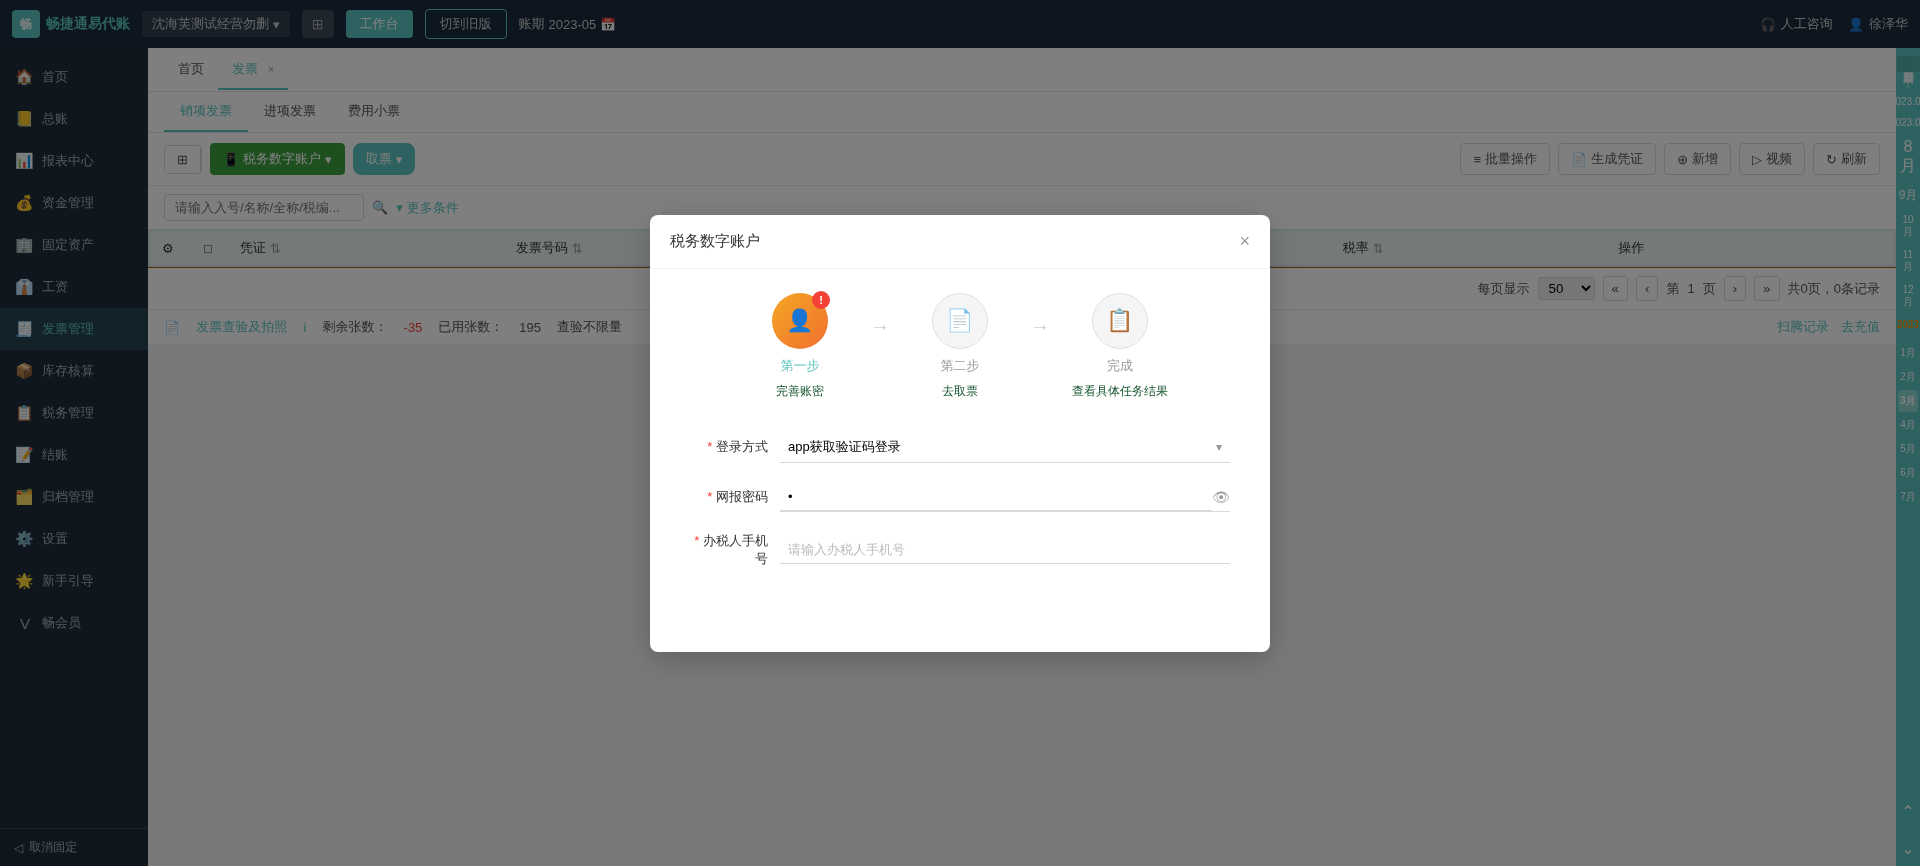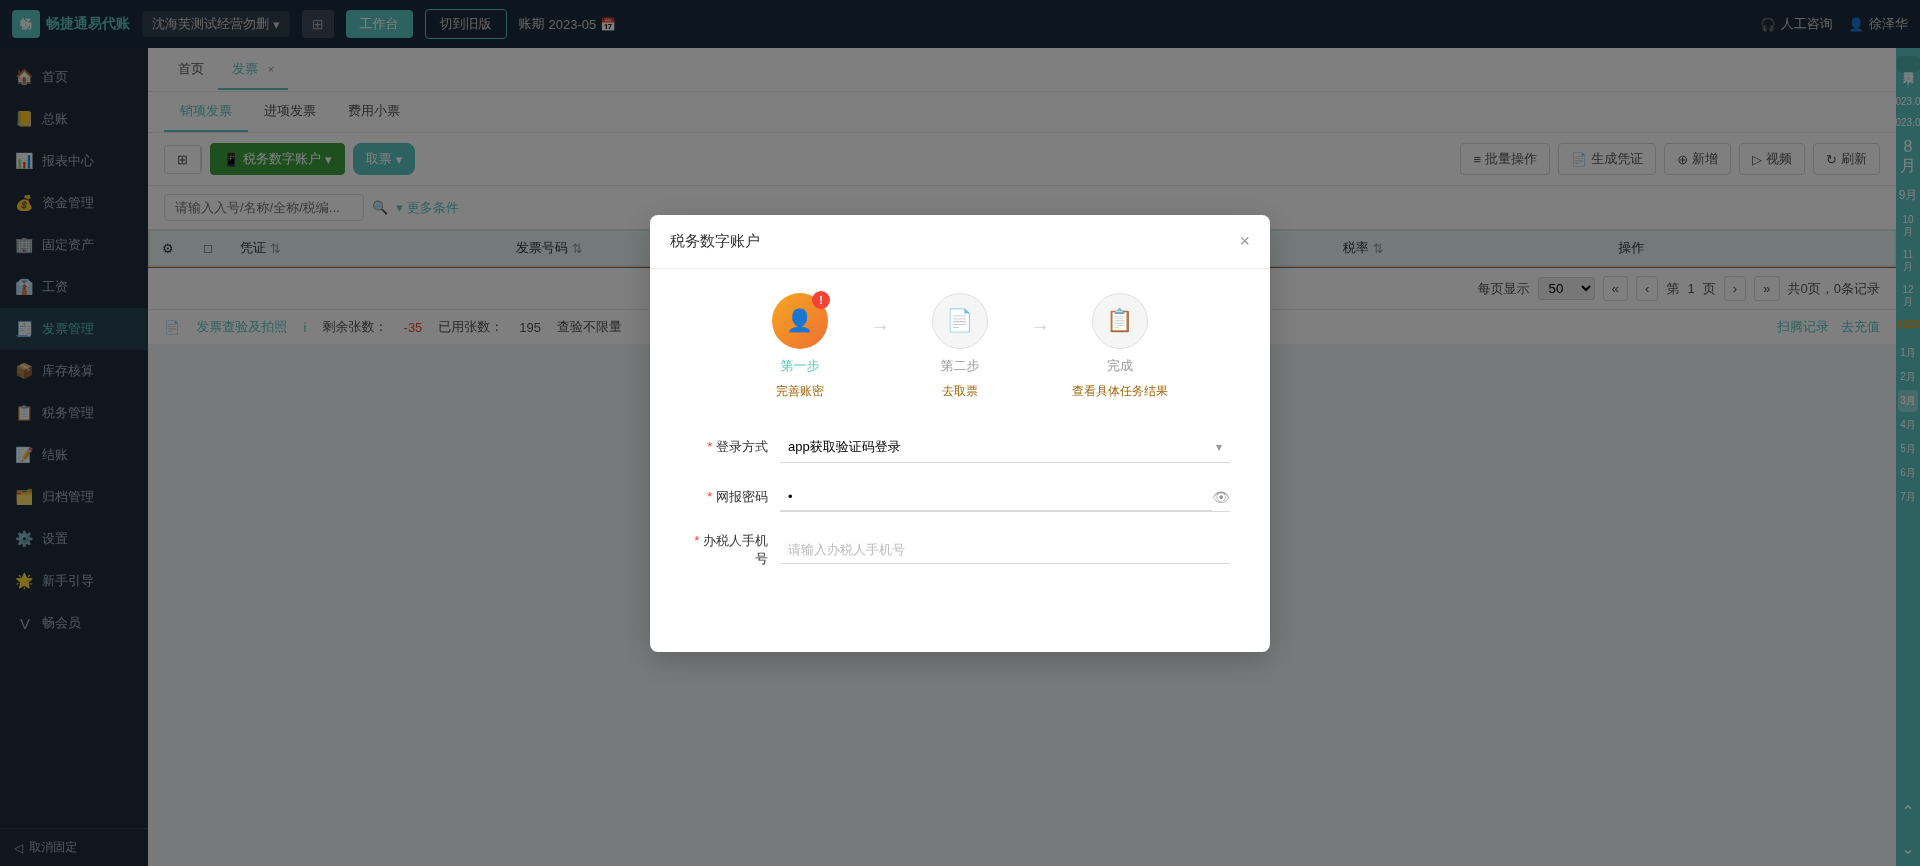--- a/index.html
+++ b/index.html
@@ -75,7 +75,7 @@
     .step-badge { position: absolute; top: -2px; right: -2px; width: 18px; height: 18px; background: #f44336; border-radius: 50%; display: flex; align-items: center; justify-content: center; color: white; font-size: 11px; font-weight: bold; }
     .step-label { font-size: 13px; font-weight: 500; color: #5bc4c0; }
     .step-label.inactive { color: #999; }
-    .step-desc { font-size: 12px; color: #a16207; }
+    .step-desc { font-size: 12px; color: #14532d; }
     .step-arrow { padding-top: 20px; color: #d0d0d0; font-size: 20px; }
 
     

